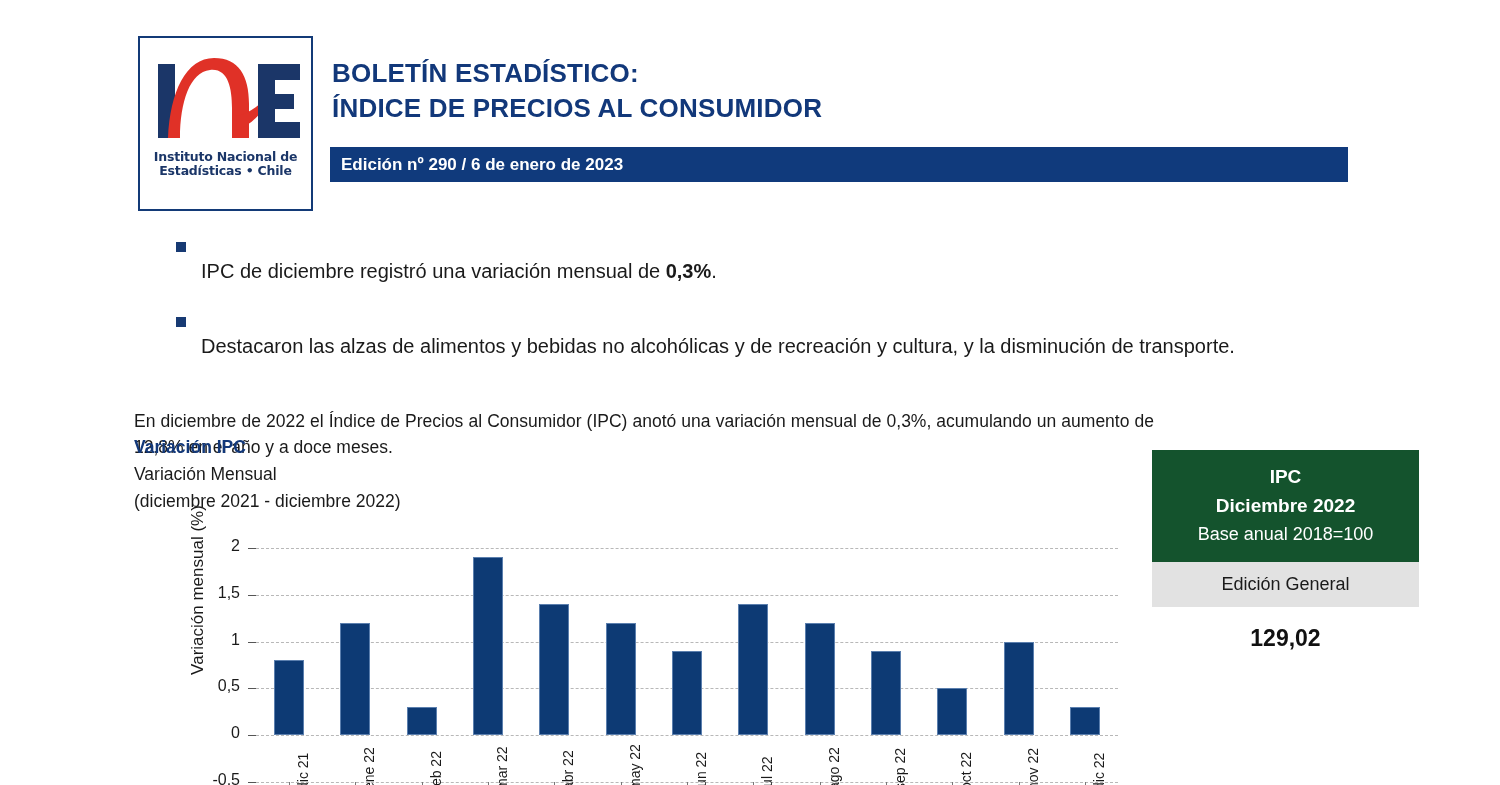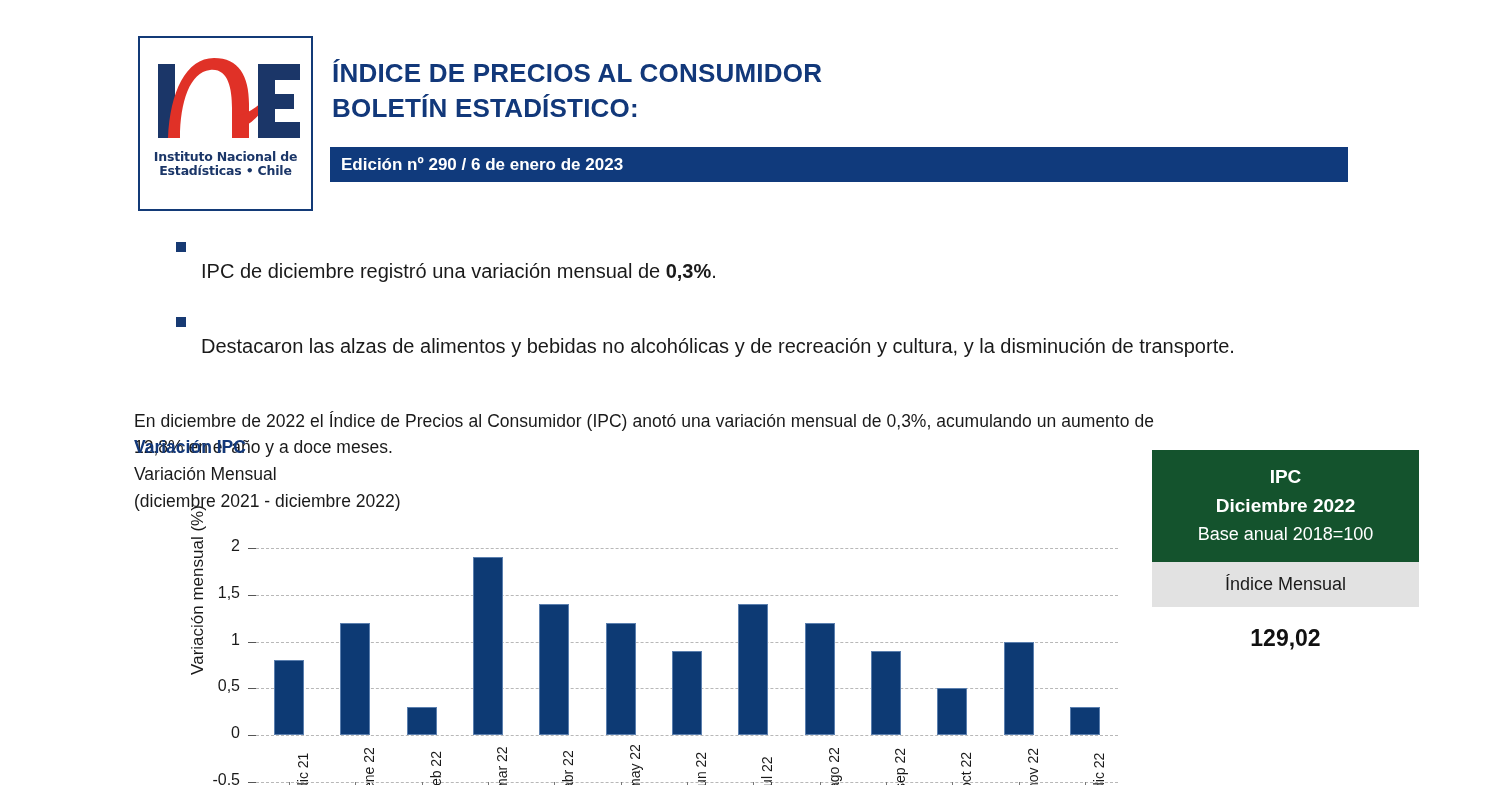--- a/index.html
+++ b/index.html
@@ -154,8 +154,8 @@
   </div>
 
   <div id="title-block">
+    <div class="title-line">BOLETÍN ESTADÍSTICO:</div>
     <div class="title-line">ÍNDICE DE PRECIOS AL CONSUMIDOR</div>
-    <div class="title-line">BOLETÍN ESTADÍSTICO:</div>
   </div>
 
   <div id="edition-bar">

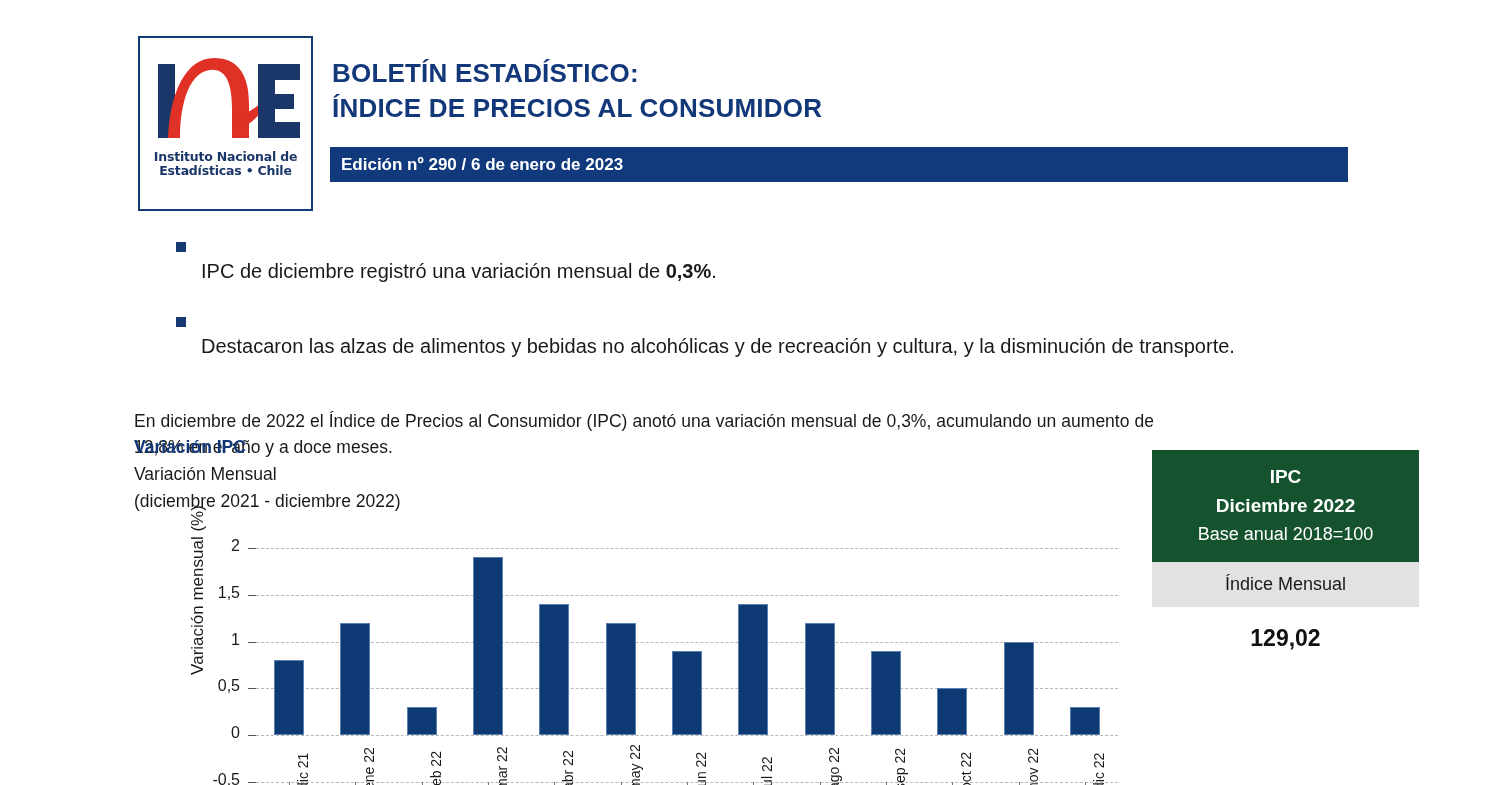--- a/index.html
+++ b/index.html
@@ -249,7 +249,7 @@
     <div class="l2">Diciembre 2022</div>
     <div class="l3">Base anual 2018=100</div>
   </div>
-  <div class="side-label">Índice Mensual</div>
+  <div class="side-label">Edición General</div>
   <div class="side-value">129,02</div>
   <div class="spacer-gap"></div>
 </div>

